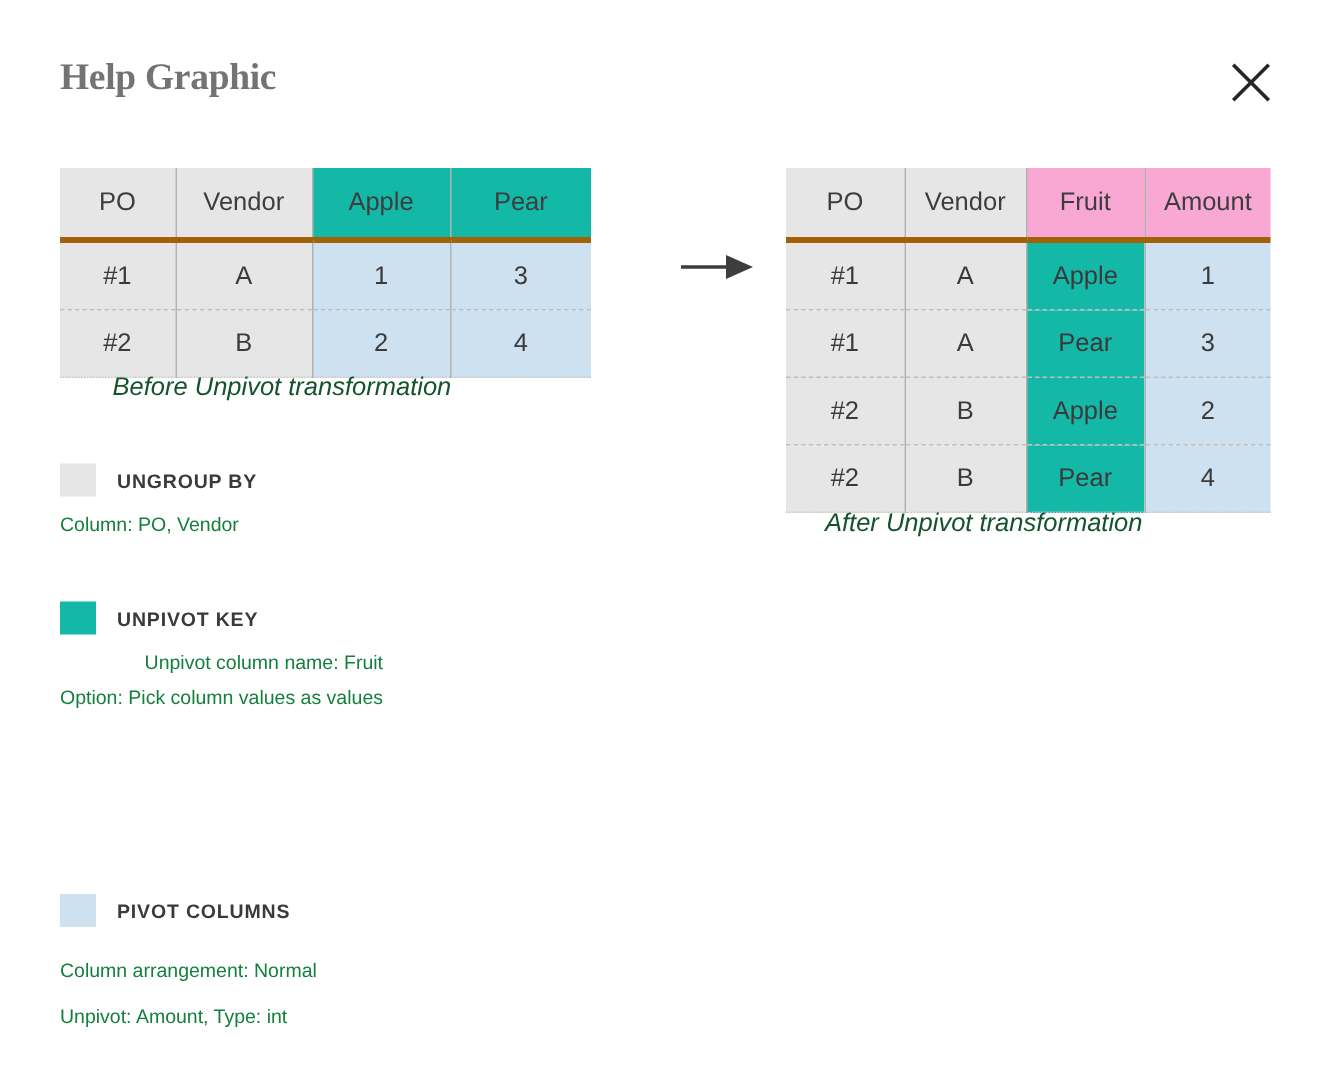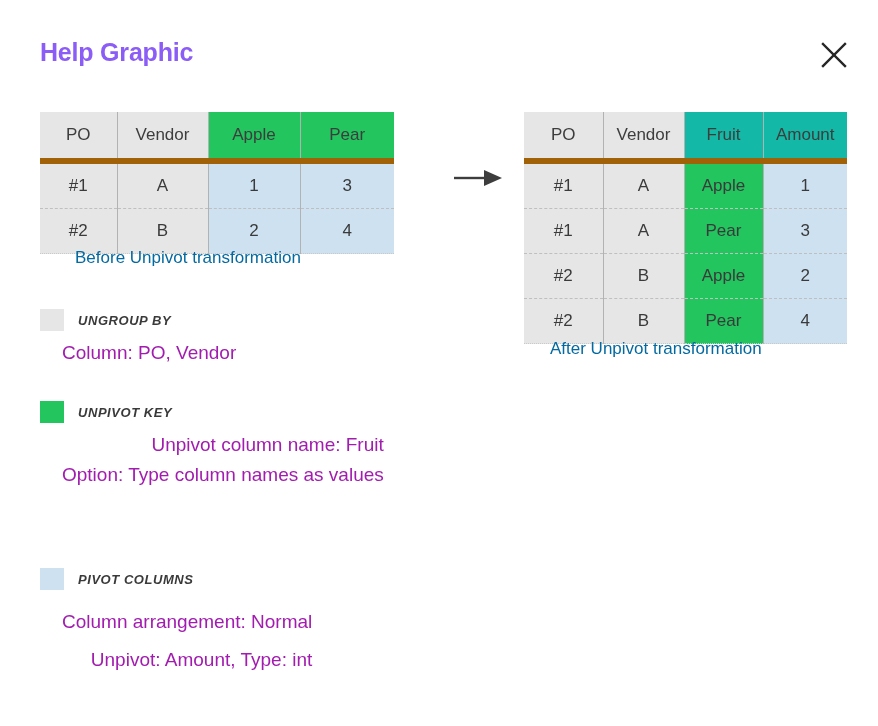--- a/index.html
+++ b/index.html
@@ -23,8 +23,9 @@
     top: 38px;
     font-size: 25px;
     font-weight: bold;
-    color: #8b5cf6;
+    color: #737373;
     letter-spacing: -0.2px;
+    font-family: Liberation Serif, serif;
   }
   #close-button {
     position: absolute;

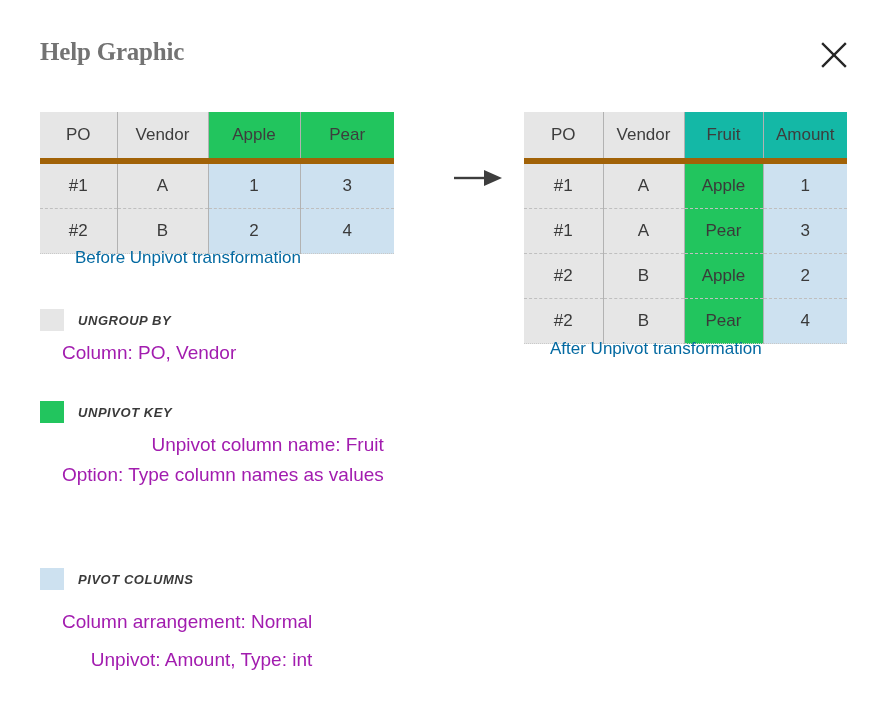--- a/index.html
+++ b/index.html
@@ -64,7 +64,7 @@
   
   .dashtop { border-top: 1px dashed #bfbfbf; }
   
-  .hdr-under { border-bottom: 6px solid #a16207; margin-left: 12px; }
+  .hdr-under { border-bottom: 4px solid #a16207; margin-left: 12px; }
   
   .dotbottom { border-bottom: 1px dotted #c9c9c9; }
 

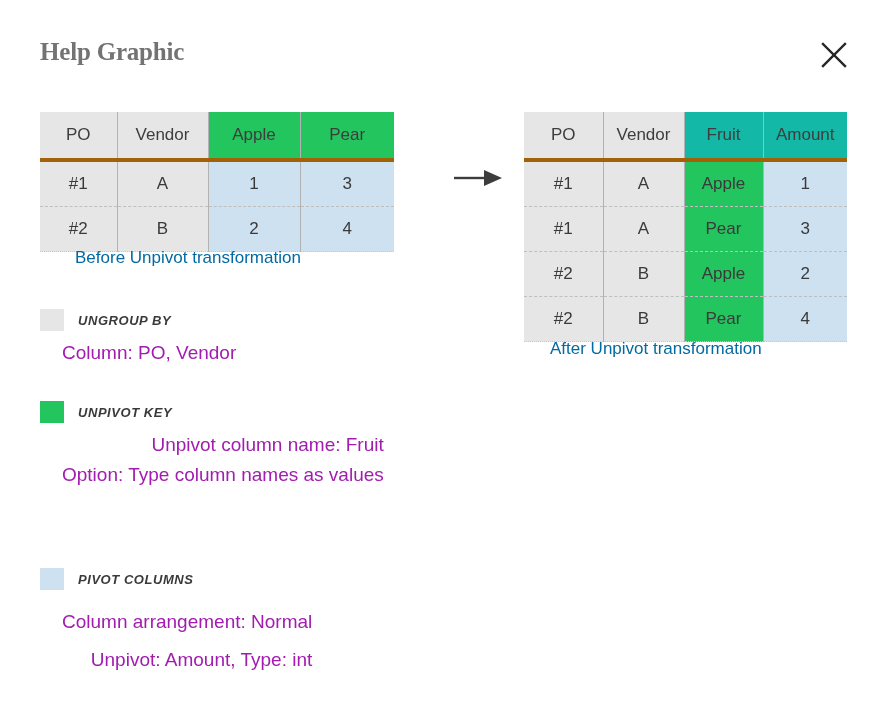--- a/index.html
+++ b/index.html
@@ -69,7 +69,7 @@
   .dotbottom { border-bottom: 1px dotted #c9c9c9; }
 
   .c-grey  { background: #e6e6e6; }
-  .c-green { background: #22c55e; }
+  .c-green { background: #14b8a6; }
   .c-blue  { background: #cde1f0; }
   .c-white { background: #14b8a6; }
 

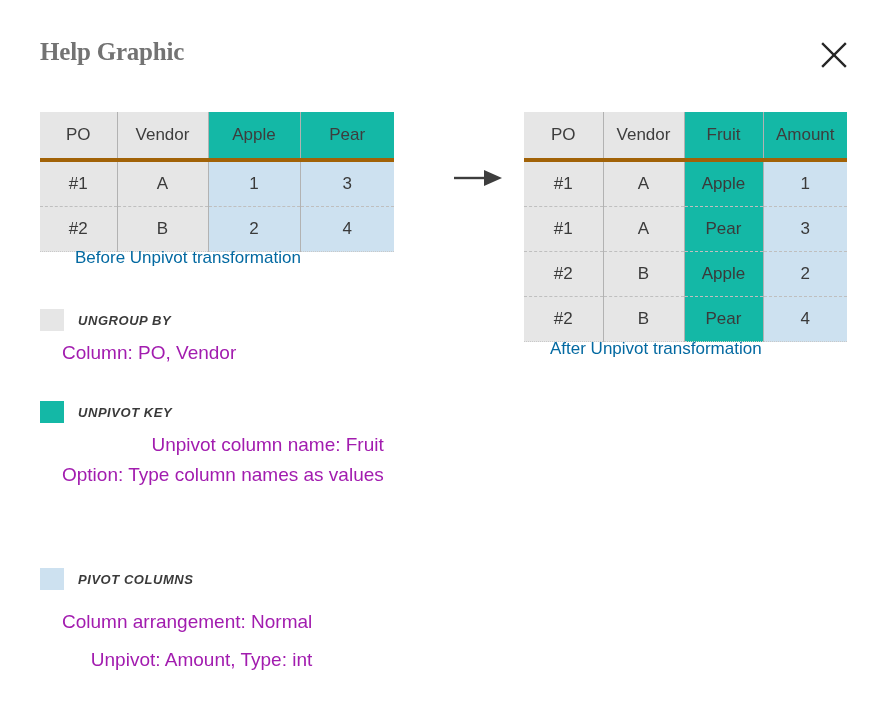--- a/index.html
+++ b/index.html
@@ -71,7 +71,7 @@
   .c-grey  { background: #e6e6e6; }
   .c-green { background: #14b8a6; }
   .c-blue  { background: #cde1f0; }
-  .c-white { background: #14b8a6; }
+  .c-white { background: #f9a8d4; }
 
   
   .table-caption {

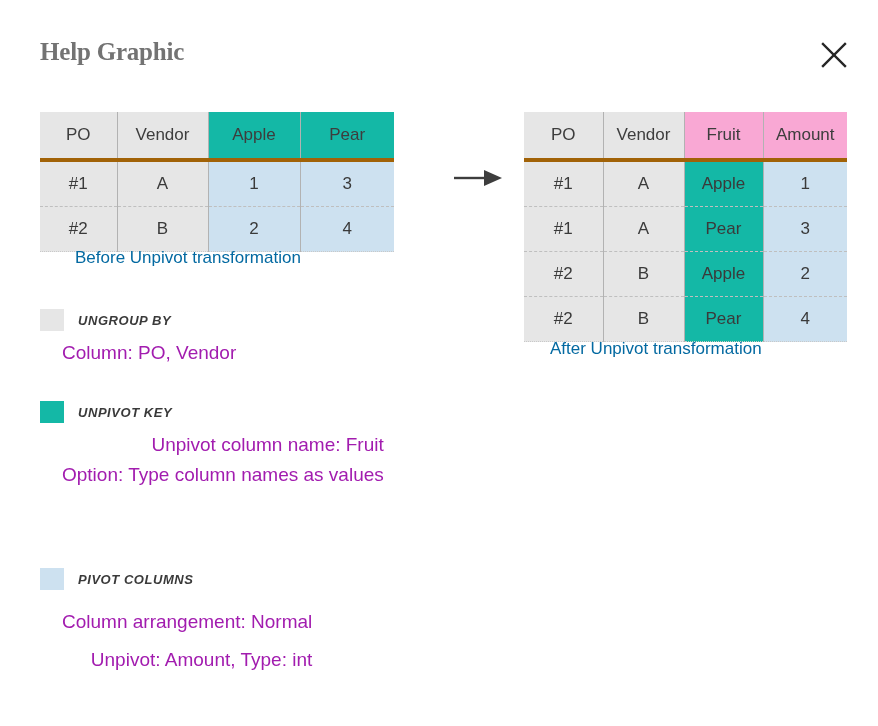--- a/index.html
+++ b/index.html
@@ -77,7 +77,8 @@
   .table-caption {
     position: absolute;
     font-size: 17px;
-    color: #0369a1;
+    font-style: italic;
+    color: #14532d;
     white-space: nowrap;
   }
 

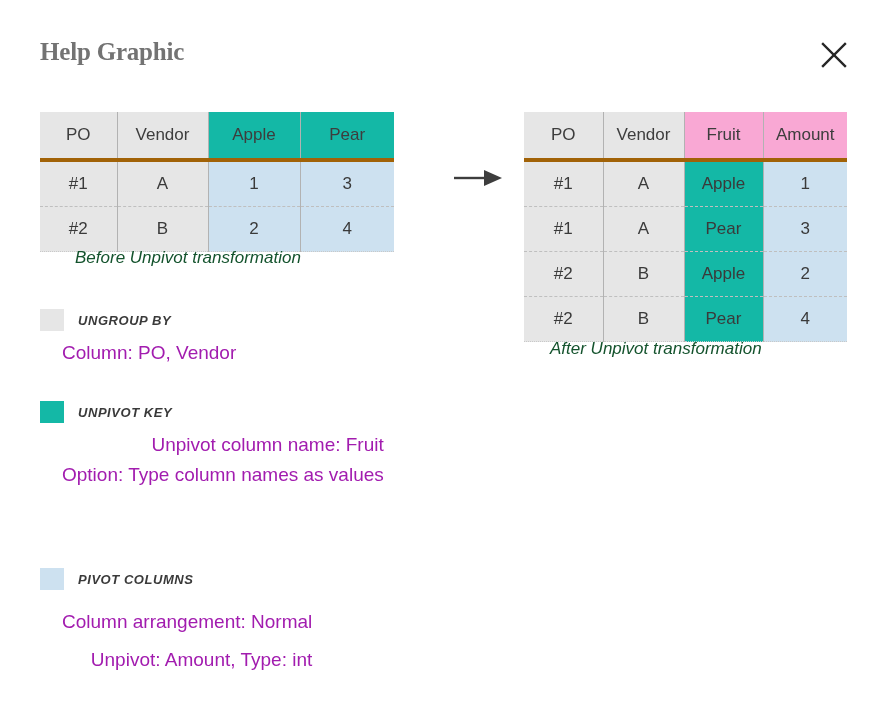--- a/index.html
+++ b/index.html
@@ -97,7 +97,6 @@
     display: flex;
     align-items: center;
     height: 22px;
-    font-style: italic;
   }
   .legend-swatch {
     width: 24px;

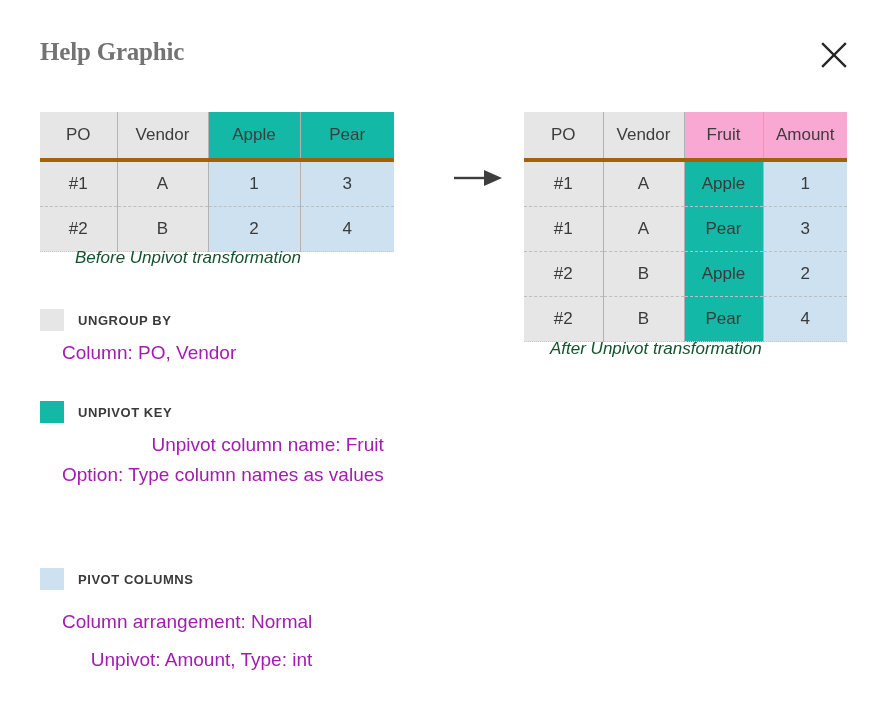--- a/index.html
+++ b/index.html
@@ -112,11 +112,10 @@
     white-space: nowrap;
   }
   .legend-line {
-    font-size: 19px;
-    color: #a21caf;
+    font-size: 13px;
+    color: #15803d;
     white-space: nowrap;
     font-weight: normal;
-    margin-left: 22px;
   }
 </style>
 </head>

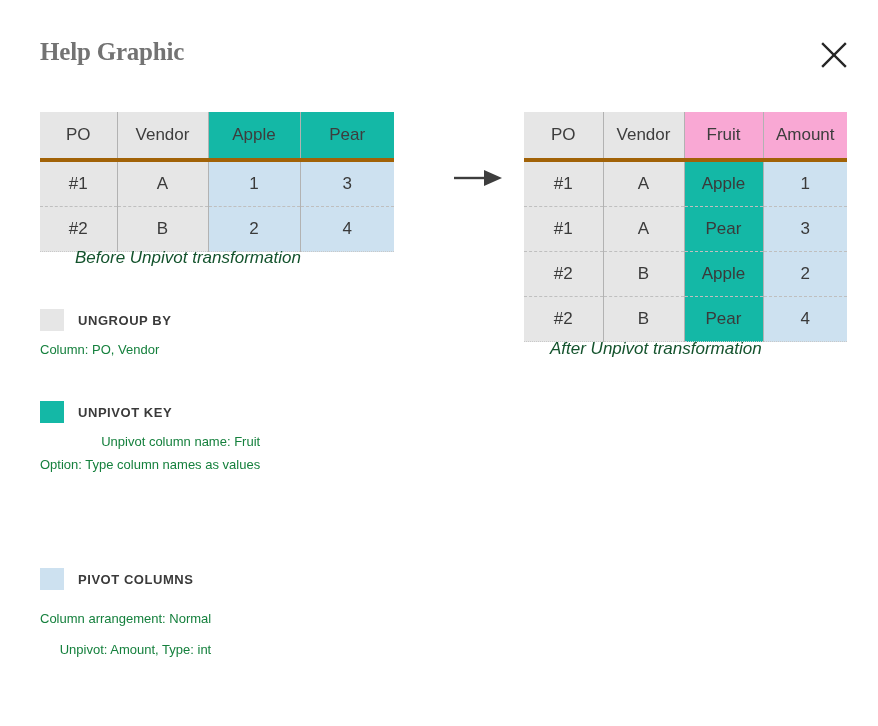--- a/index.html
+++ b/index.html
@@ -227,7 +227,7 @@
     <span class="legend-title">UNPIVOT KEY</span>
   </div>
   <div class="legend-line" style="margin-top:11px;text-align:right;">Unpivot column name: Fruit</div>
-  <div class="legend-line" style="margin-top:8px;">Option: Type column names as values</div>
+  <div class="legend-line" style="margin-top:8px;">Option: Pick column values as values</div>
 </div>
 
 <div class="legend-group" id="legend-pivot-columns" style="top:568px;text-align:right;">

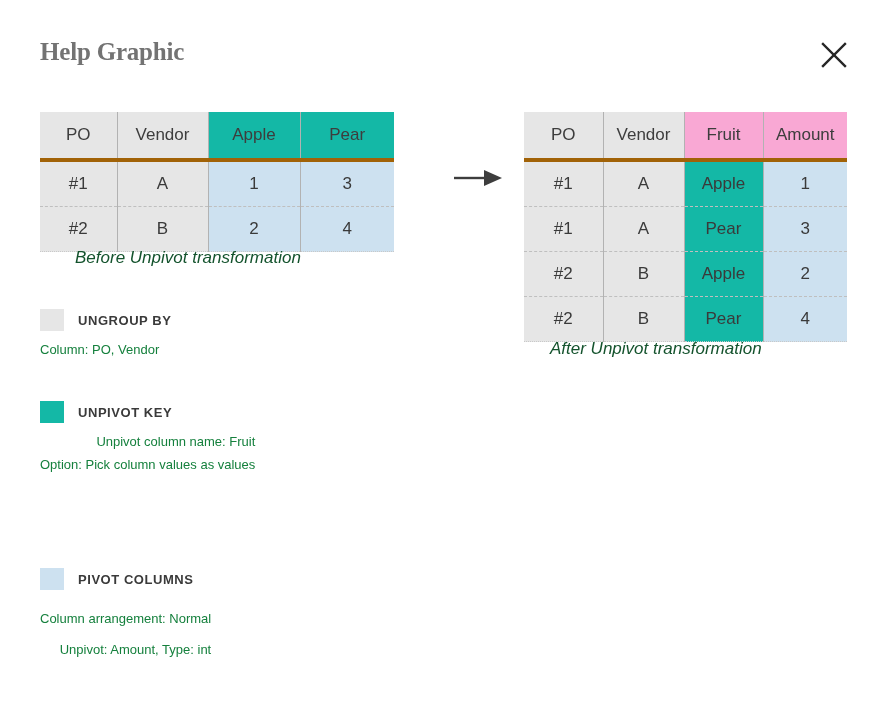--- a/index.html
+++ b/index.html
@@ -230,7 +230,7 @@
   <div class="legend-line" style="margin-top:8px;">Option: Pick column values as values</div>
 </div>
 
-<div class="legend-group" id="legend-pivot-columns" style="top:568px;text-align:right;">
+<div class="legend-group" id="legend-pivot-columns" style="top:596px;">
   <div class="legend-head">
     <span class="legend-swatch c-blue"></span>
     <span class="legend-title">PIVOT COLUMNS</span>

